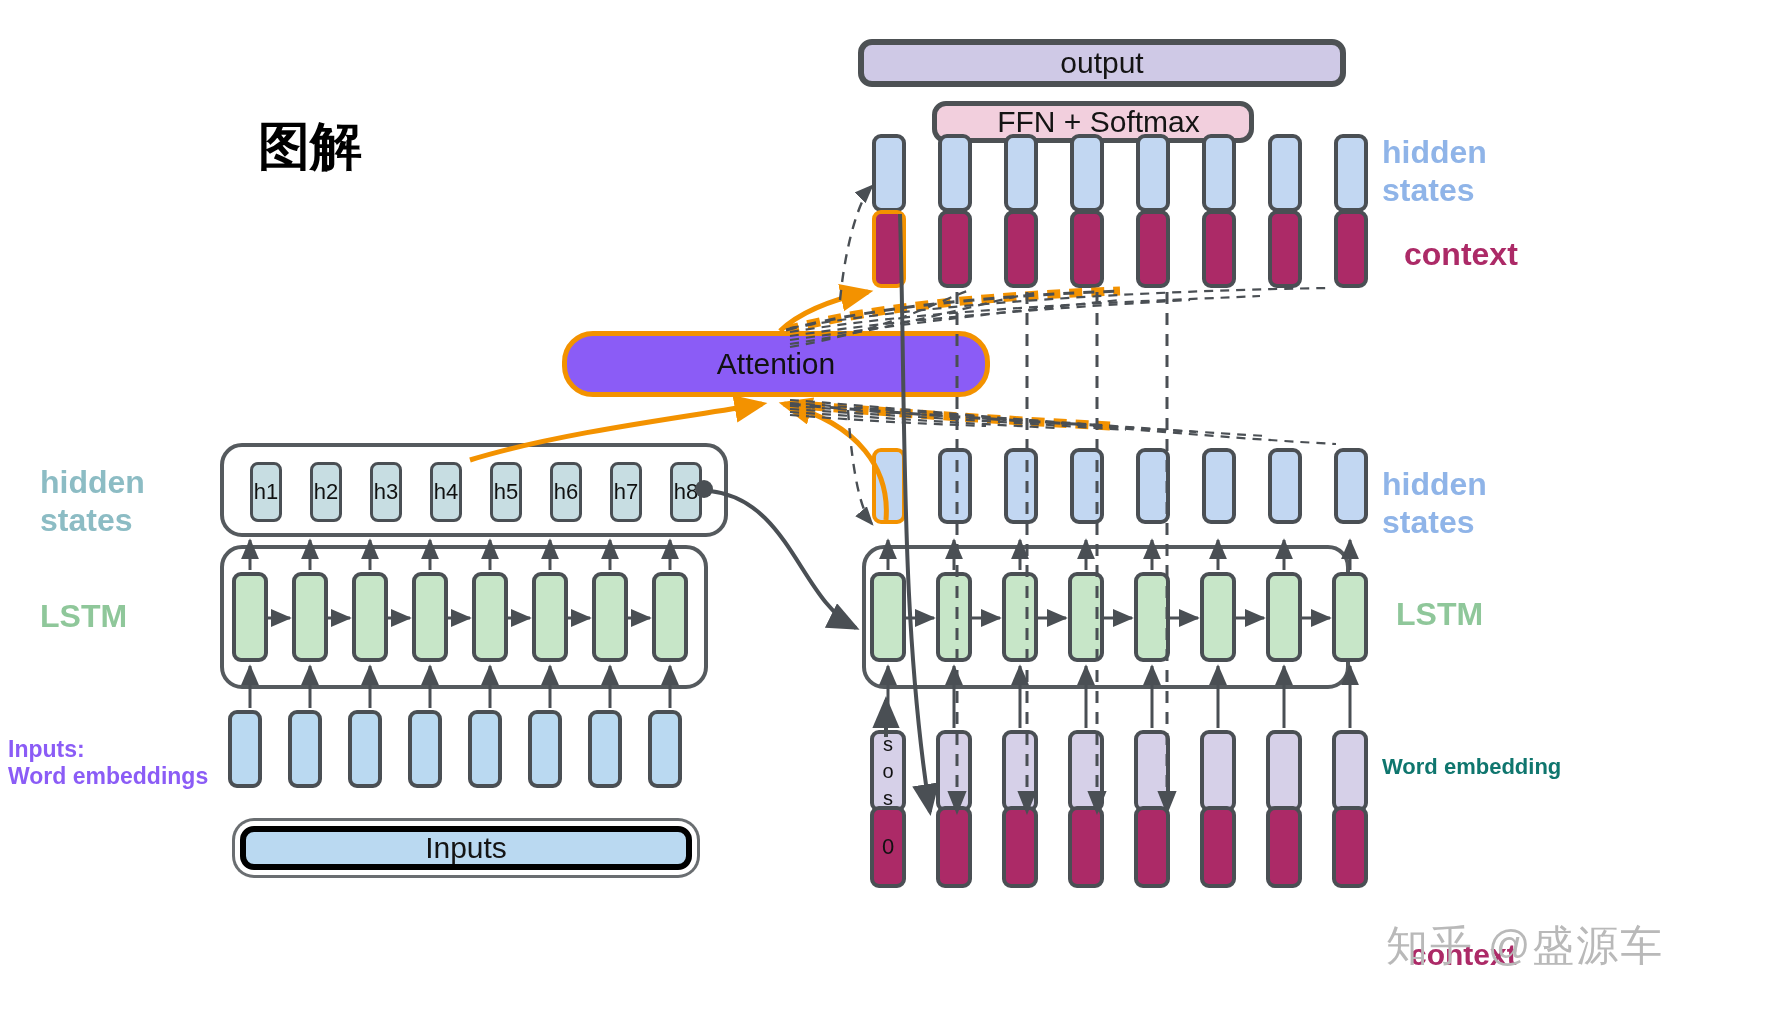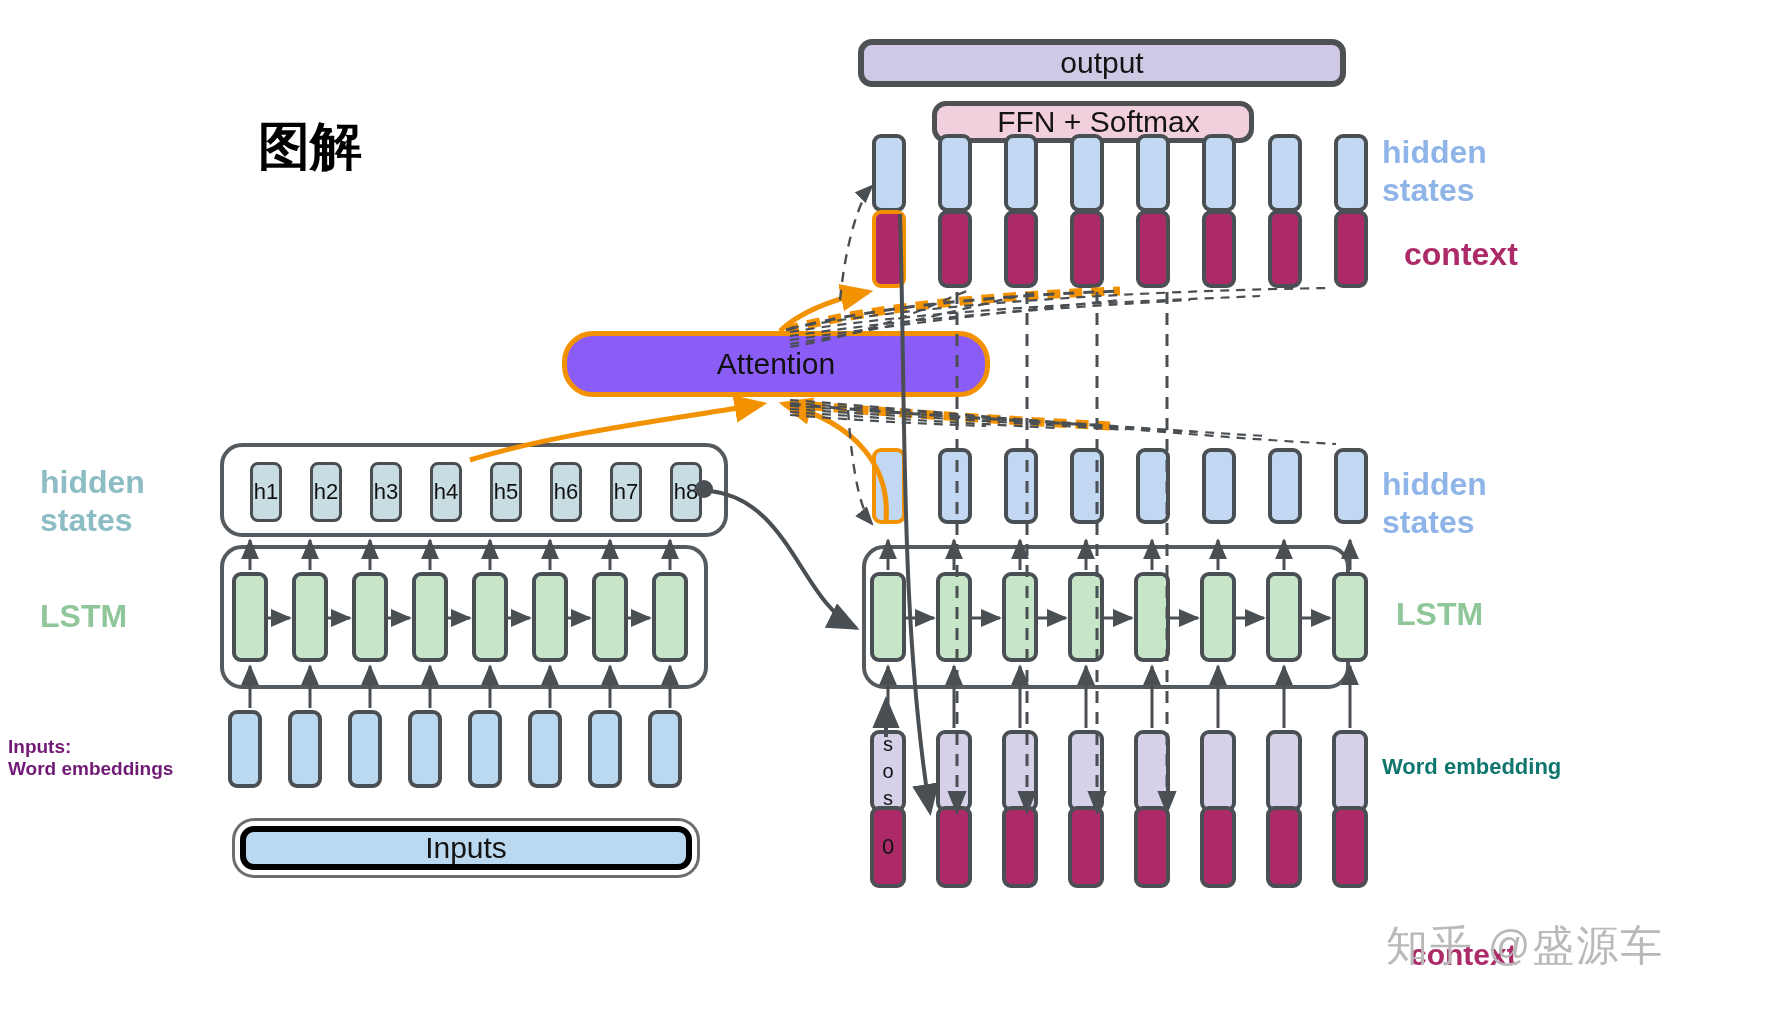--- a/index.html
+++ b/index.html
@@ -79,7 +79,7 @@
   <div class="abs sidelabel" id="lbl-hidden-l" style="left:40px;top:464px;font-size:32px;color:#8cbcc4;">hidden
 states</div>
   <div class="abs sidelabel" id="lbl-lstm-l" style="left:40px;top:598px;font-size:32px;color:#8fc79a;">LSTM</div>
-  <div class="abs sidelabel" id="lbl-inputs-cap" style="left:8px;top:736px;font-size:19px;color:#701a75;">Inputs:
+  <div class="abs sidelabel" id="lbl-inputs-cap" style="left:8px;top:736px;font-size:23px;color:#8b5cf6;">Inputs:
 Word embeddings</div>
 
   <div class="abs frame" style="left:220px;top:443px;width:508px;height:94px;"></div>

